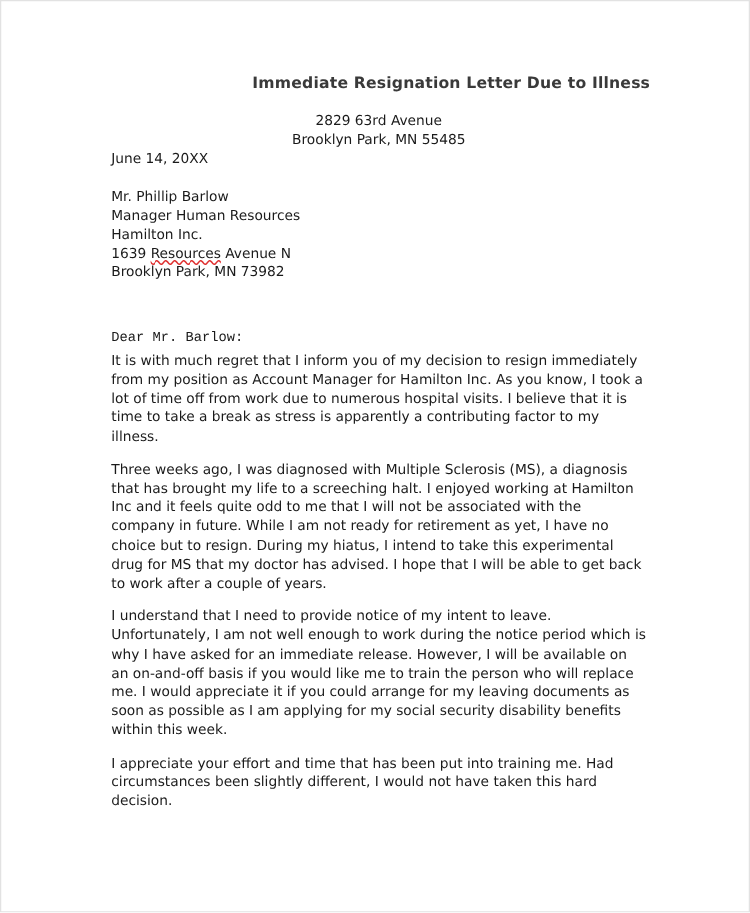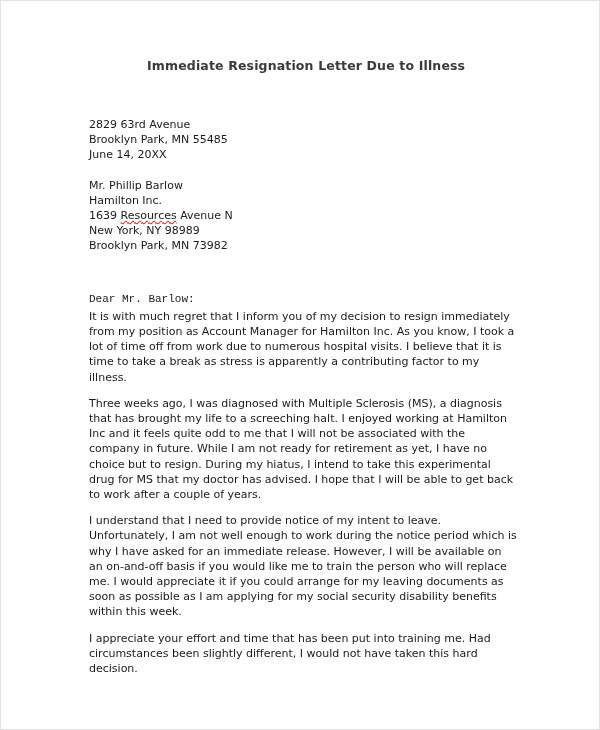--- a/index.html
+++ b/index.html
@@ -30,6 +30,7 @@
     font-weight: bold;
     color: #3a3a3a;
     letter-spacing: 0.15px;
+    text-align: center;
     margin-top: 57px;
     margin-left: 58px;
     margin-right: -58px;

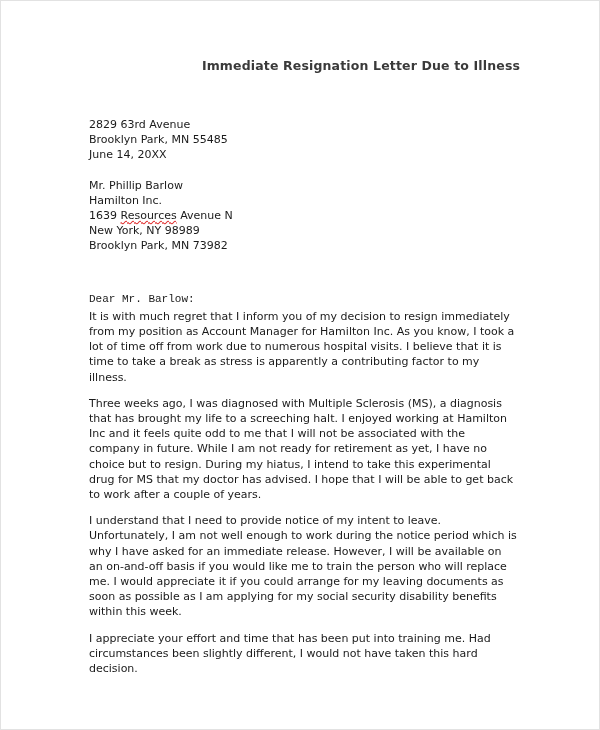--- a/index.html
+++ b/index.html
@@ -41,7 +41,8 @@
     line-height: 15.2px;
   }
   .sender-block {
-    margin-top: 44px;
+    margin-top: 16px;
+    text-align: center;
   }
   .date-line {
   }

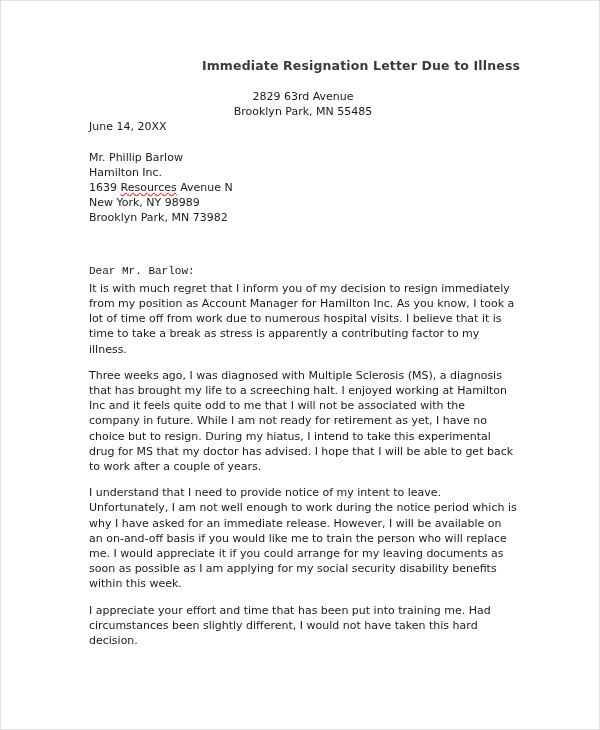--- a/index.html
+++ b/index.html
@@ -88,6 +88,7 @@
 
     <div class="block recipient-block">
       <span class="line">Mr. Phillip Barlow</span>
+      <span class="line">Manager Human Resources</span>
       <span class="line">Hamilton Inc.</span>
       <span class="line"><span>1639 </span><span class="misspelled">Resources</span><span> Avenue N</span></span>
       <span class="line">New York, NY 98989</span>

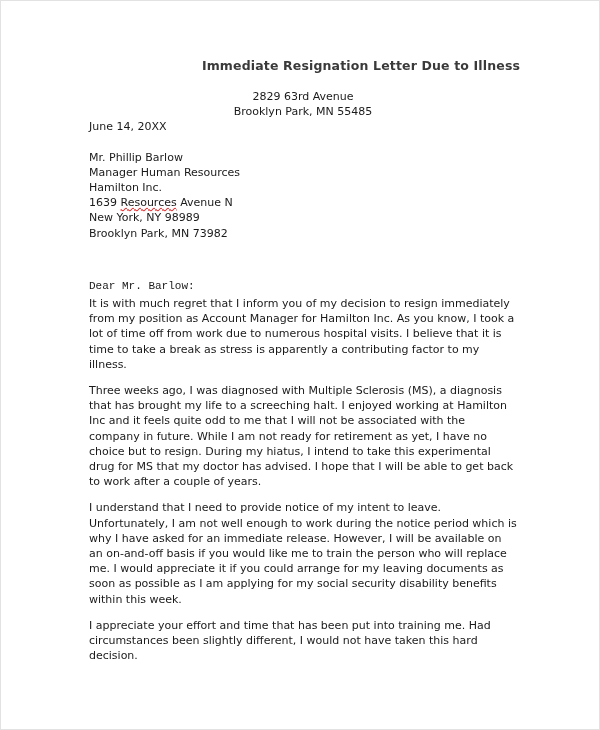--- a/index.html
+++ b/index.html
@@ -91,7 +91,6 @@
       <span class="line">Manager Human Resources</span>
       <span class="line">Hamilton Inc.</span>
       <span class="line"><span>1639 </span><span class="misspelled">Resources</span><span> Avenue N</span></span>
-      <span class="line">New York, NY 98989</span>
       <span class="line">Brooklyn Park, MN 73982</span>
     </div>
 

